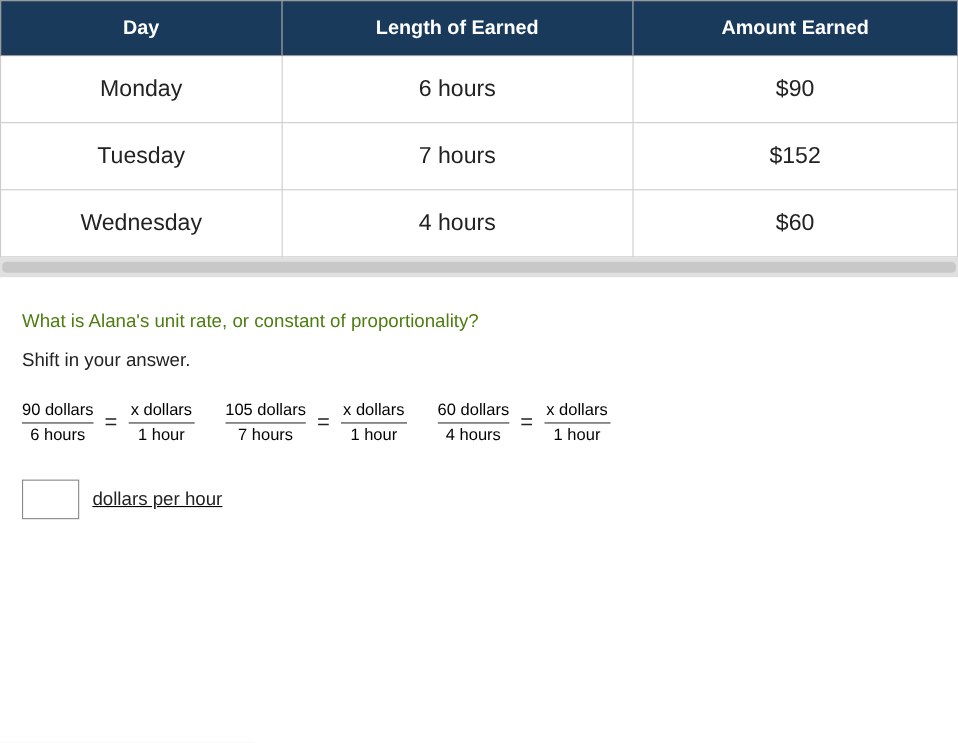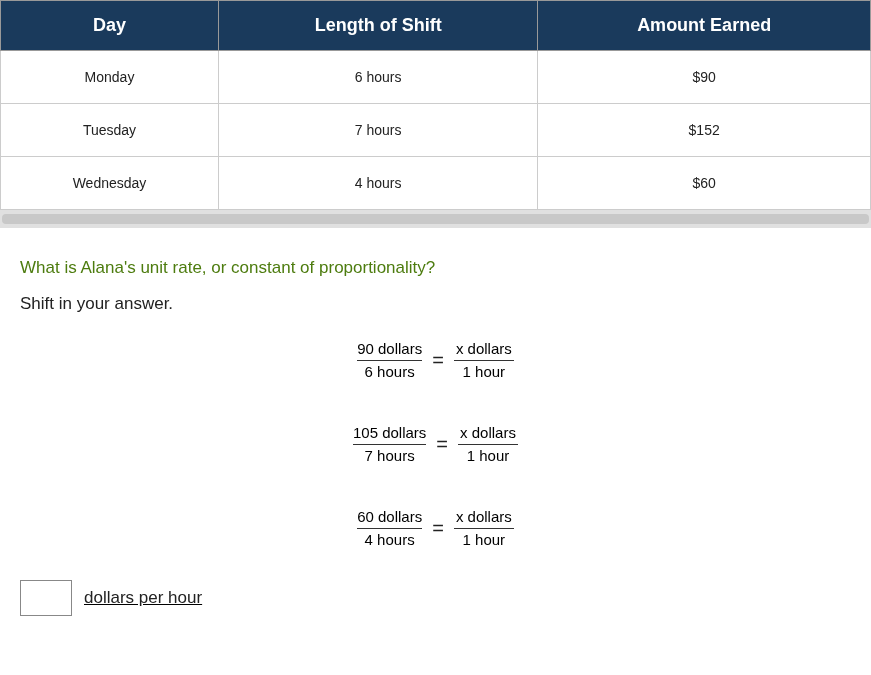--- a/index.html
+++ b/index.html
@@ -171,7 +171,7 @@
       <thead>
         <tr>
           <th>Day</th>
-          <th>Length of Shift</th>
+          <th>Length of Earned</th>
           <th>Amount Earned</th>
         </tr>
       </thead>

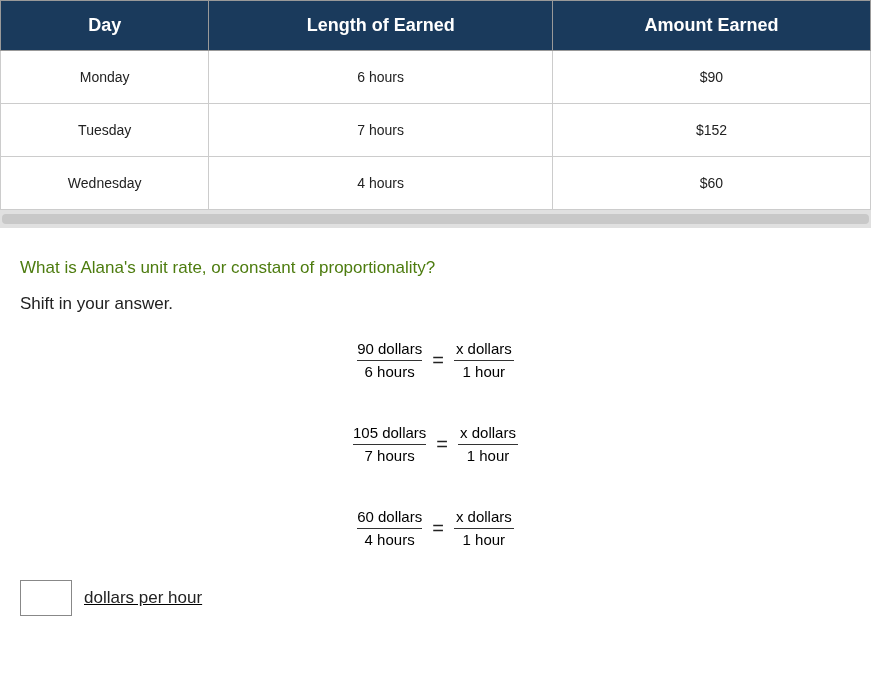--- a/index.html
+++ b/index.html
@@ -52,7 +52,7 @@
 
     tbody td {
       padding: 18px 20px;
-      font-size: 14px;
+      font-size: 21px;
       text-align: center;
       border: 1.5px solid #ccc;
       color: #222;

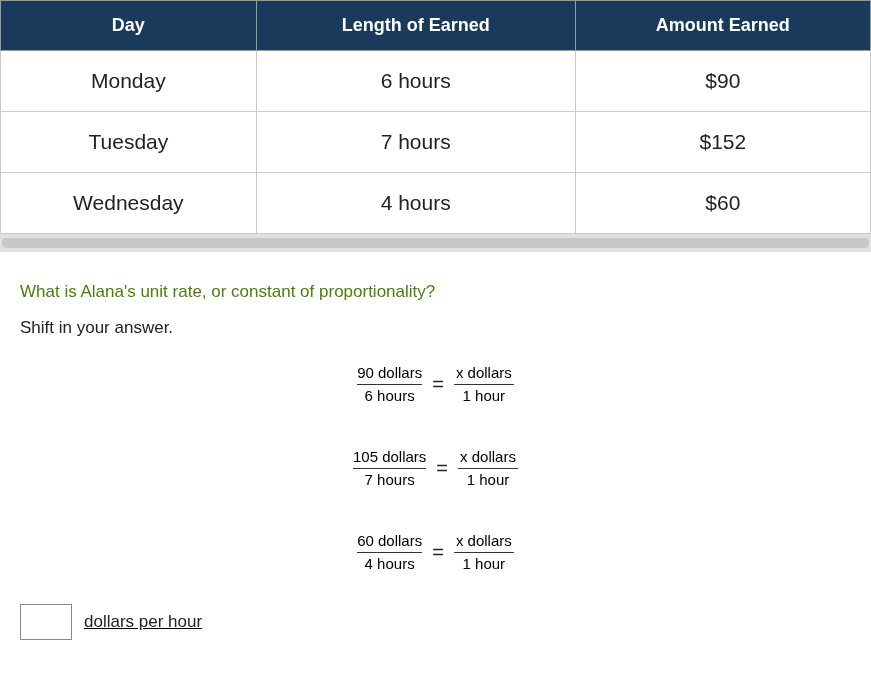--- a/index.html
+++ b/index.html
@@ -97,10 +97,9 @@
     .equations-row {
       display: flex;
       align-items: center;
-      gap: 40px;
+      gap: 28px;
       margin-bottom: 30px;
       flex-wrap: nowrap;
-      flex-direction: column;
     }
 
     .fraction-group {

